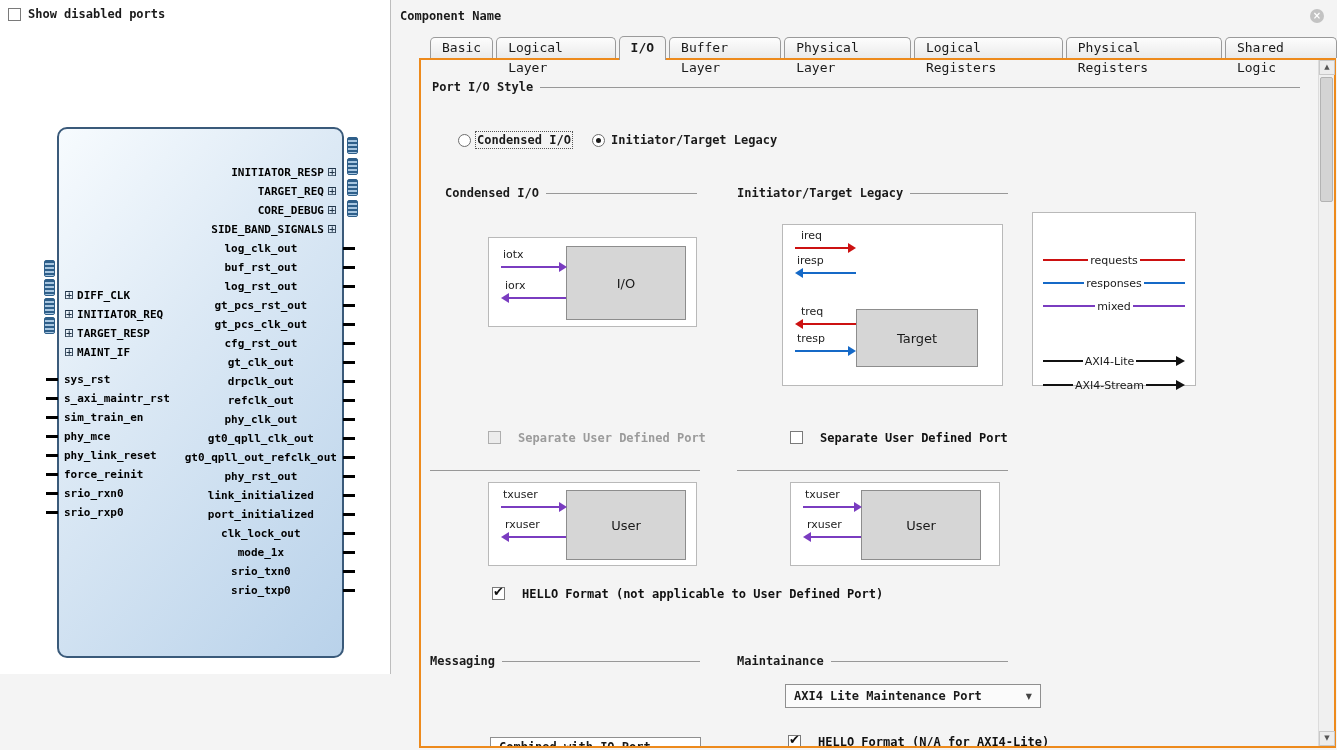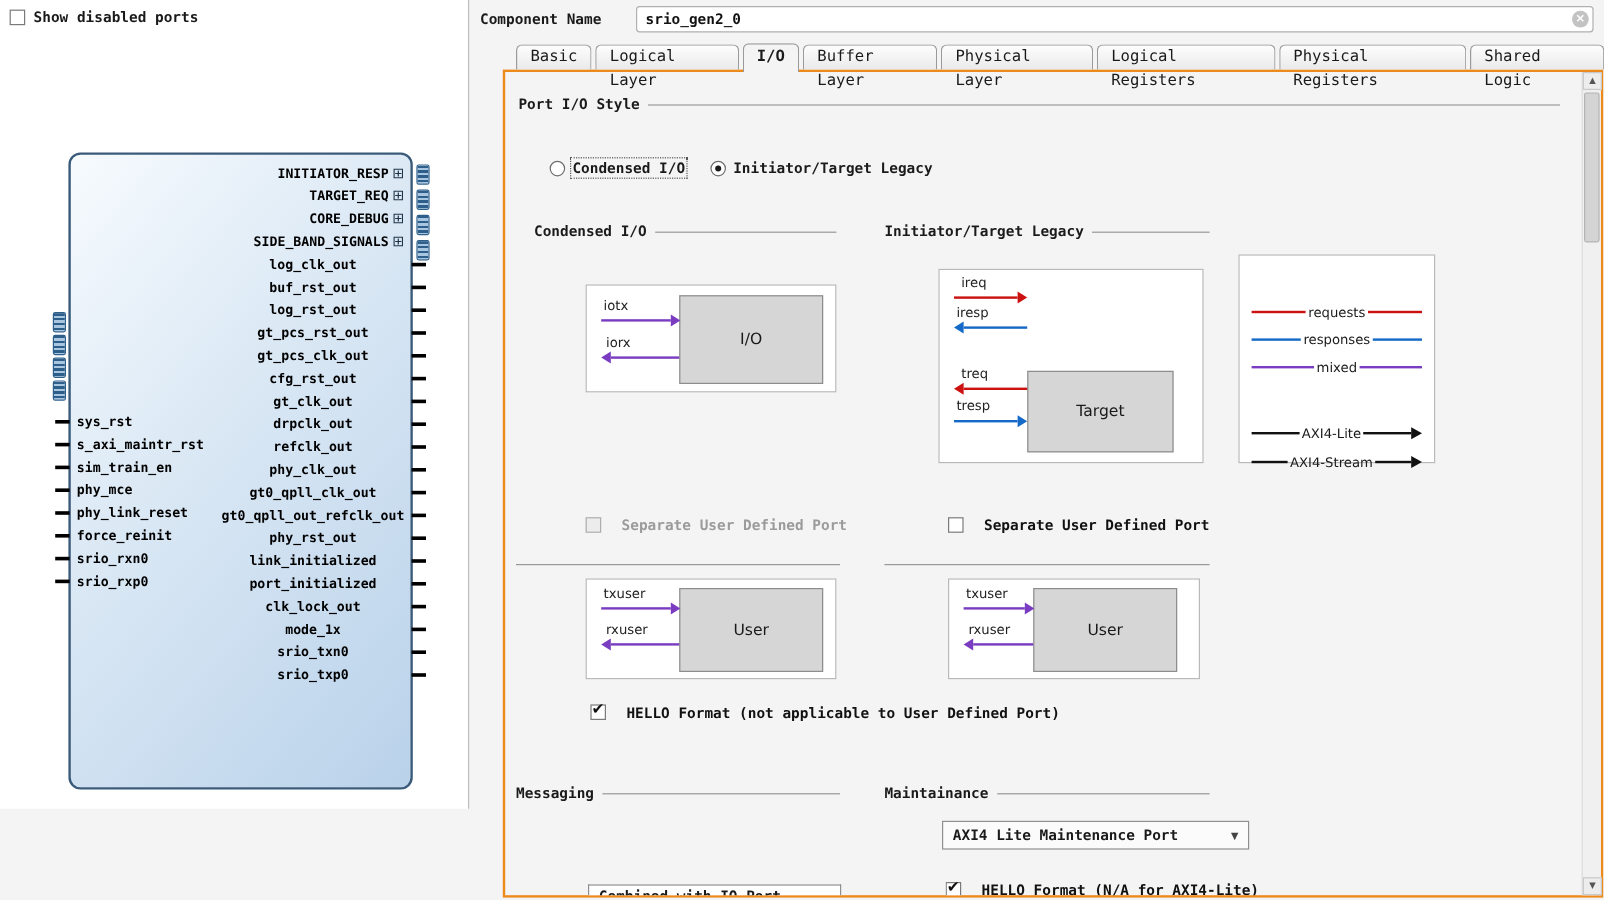--- a/index.html
+++ b/index.html
@@ -178,7 +178,6 @@
   </div>
 
   <span id="cn-label">Component Name</span>
-  <input id="cn-input" value="srio_gen2_0" style="">
   <span id="cn-clear">×</span>
 
   <div id="frame"></div>

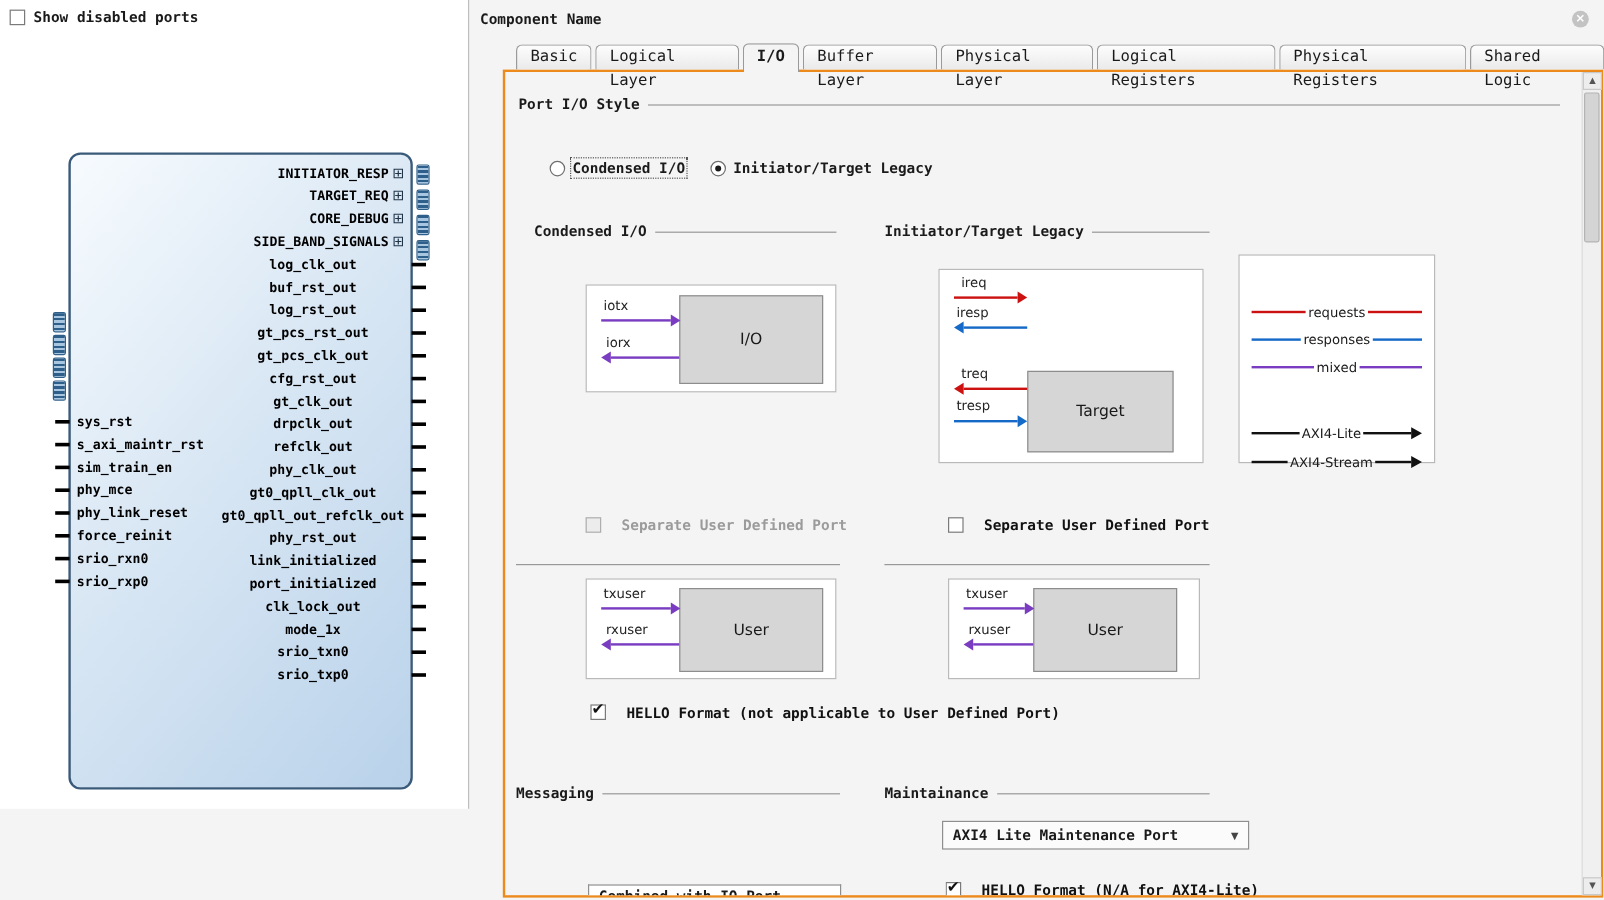--- a/index.html
+++ b/index.html
@@ -16,7 +16,7 @@
 
   #symbol { position:absolute; left:57px; top:127px; width:287px; height:531px; border:2px solid #3a5a7a; border-radius:10px;
             background:linear-gradient(130deg,#f7fbfe 0%,#dce9f5 40%,#b9d2ea 100%); }
-  .plist { position:absolute; font-size:11px; font-weight:bold; color:#000; }
+  .plist { position:absolute; font-size:11px; font-weight:bold; color:#000;margin-top:28px; }
   .prow { height:19px; line-height:19px; position:relative; white-space:nowrap; }
   #r-ifs   { top:6px;   right:5px; text-align:right; }
   #r-ports { top:82px;  right:5px; text-align:center; }

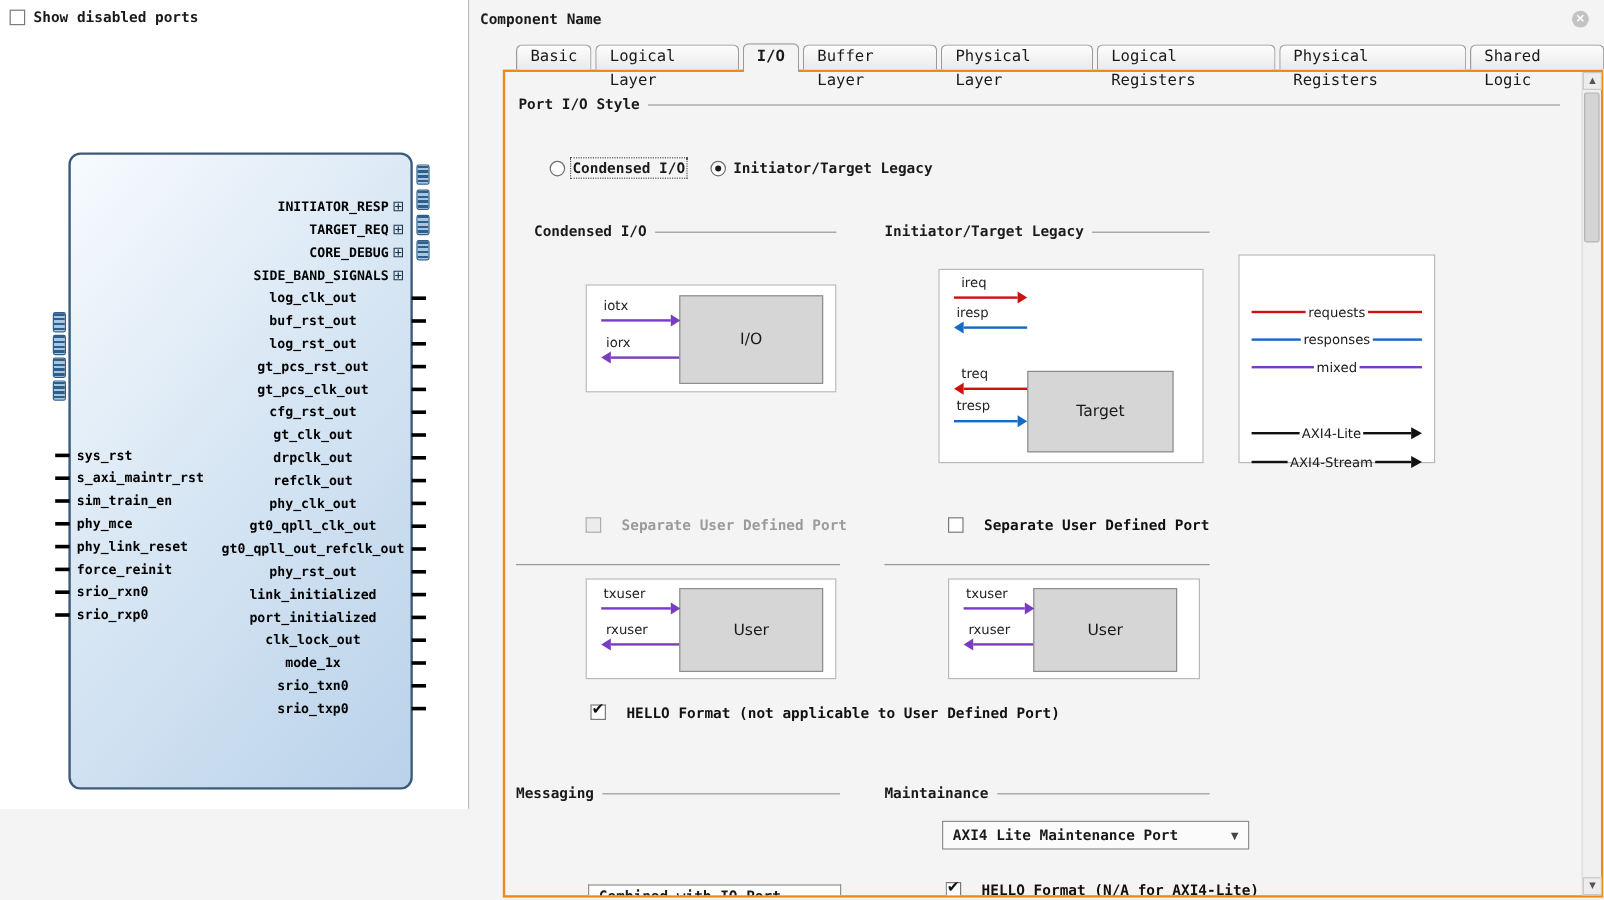--- a/index.html
+++ b/index.html
@@ -154,6 +154,21 @@
           <div class="prow pinR"><span>srio_txn0</span></div>
           <div class="prow pinR"><span>srio_txp0</span></div>
         </div>
+      <div class="plist" id="l-ifs">
+
+      <div class="prow">
+            <span class="ificon">⊞</span><span>DIFF_CLK</span>
+          </div>
+          <div class="prow">
+            <span class="ificon">⊞</span><span>INITIATOR_REQ</span>
+          </div>
+          <div class="prow">
+            <span class="ificon">⊞</span><span>TARGET_RESP</span>
+          </div>
+          <div class="prow">
+            <span class="ificon">⊞</span><span>MAINT_IF</span>
+          </div>
+        </div>
       <div class="plist" id="l-ports">
 
       <div class="prow pinL"><span>sys_rst</span></div>

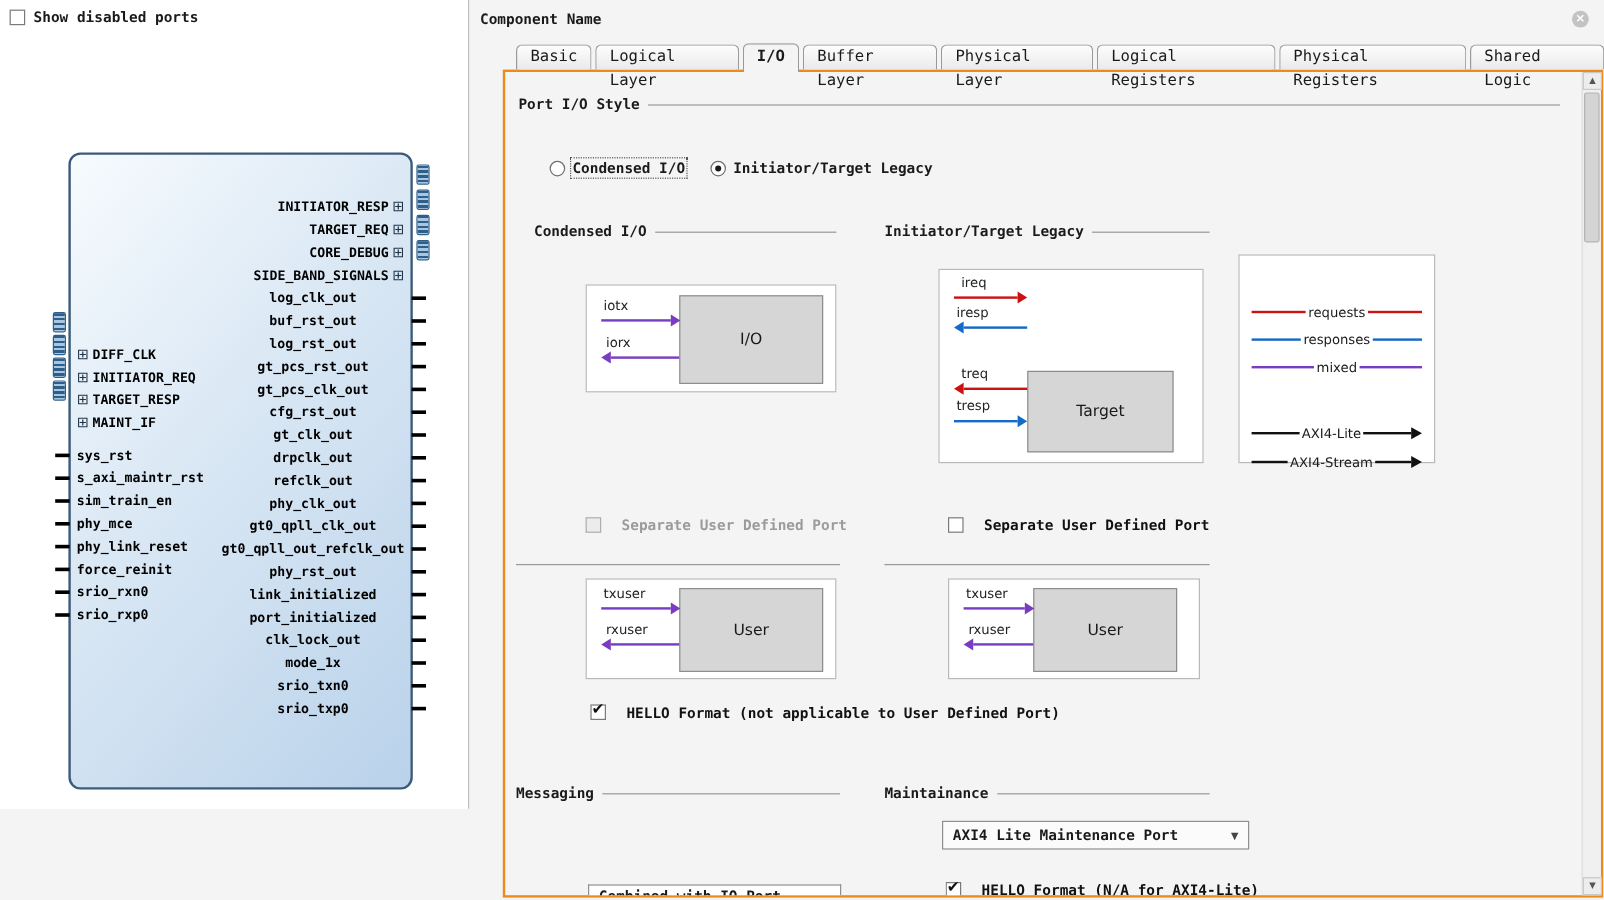--- a/index.html
+++ b/index.html
@@ -239,7 +239,7 @@
   </div>
 
   <div class="diagbox" id="diag-legacy">
-    <div class="gblock" style="left:73px;top:84px;width:122px;height:68px">
+    <div class="gblock" style="left:73px;top:84px;width:122px;height:58px">
       <span>Target</span>
     </div>
     <span class="alabel" style="left:18px;top:4px">ireq</span>

